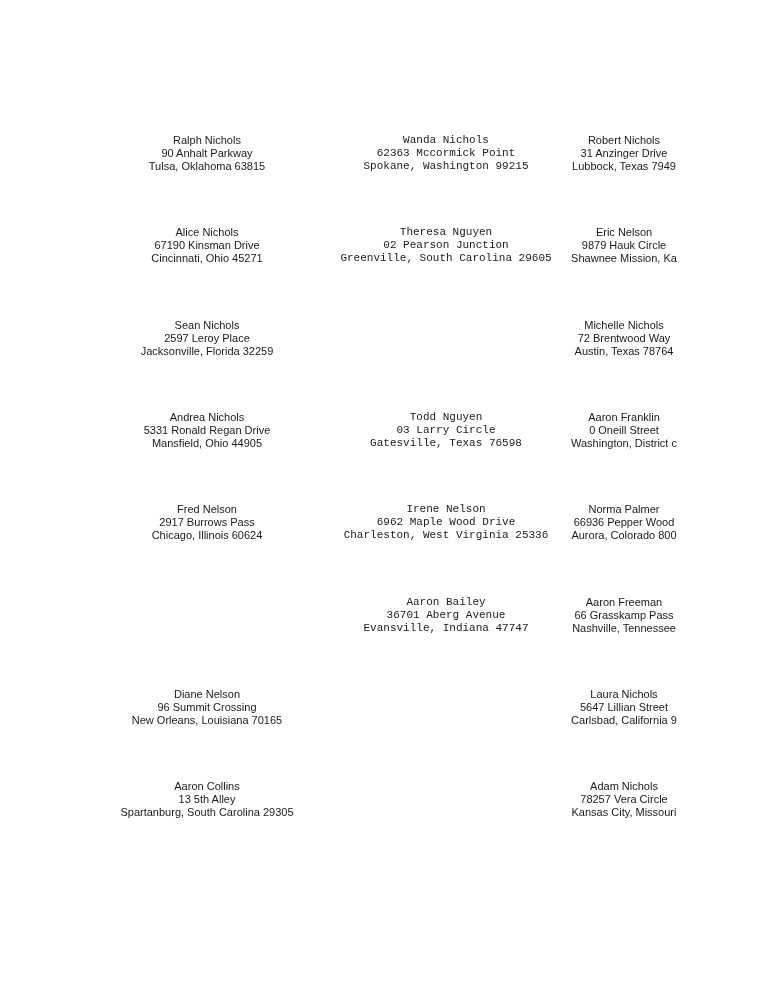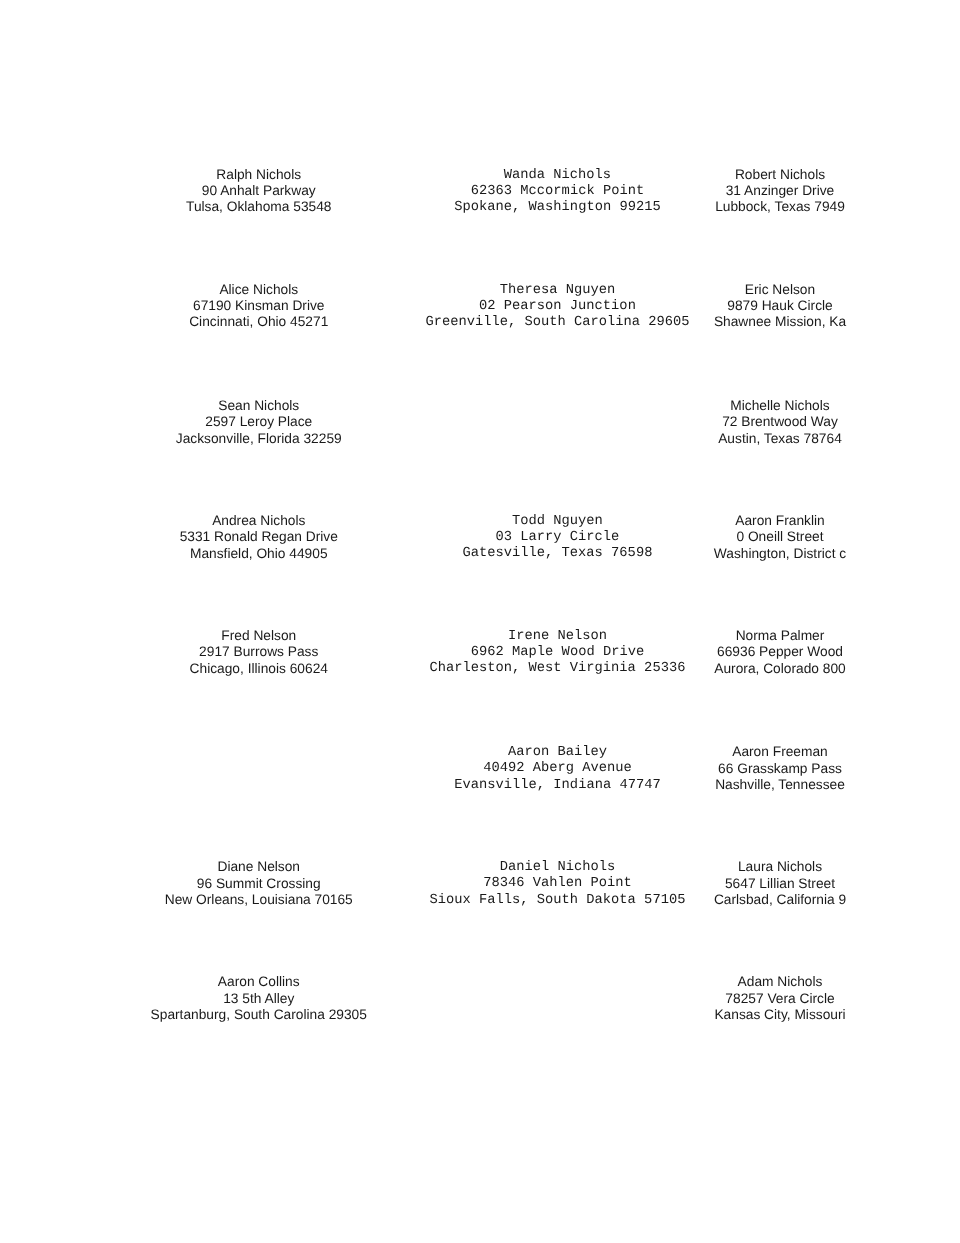--- a/index.html
+++ b/index.html
@@ -45,7 +45,7 @@
   <div class="label col-0" style="top:134px">
     <div>Ralph Nichols</div>
     <div>90 Anhalt Parkway</div>
-    <div>Tulsa, Oklahoma 53548</div>
+    <div>Tulsa, Oklahoma 63815</div>
   </div>
   <div class="label col-1" style="top:134px">
     <div>Wanda Nichols</div>

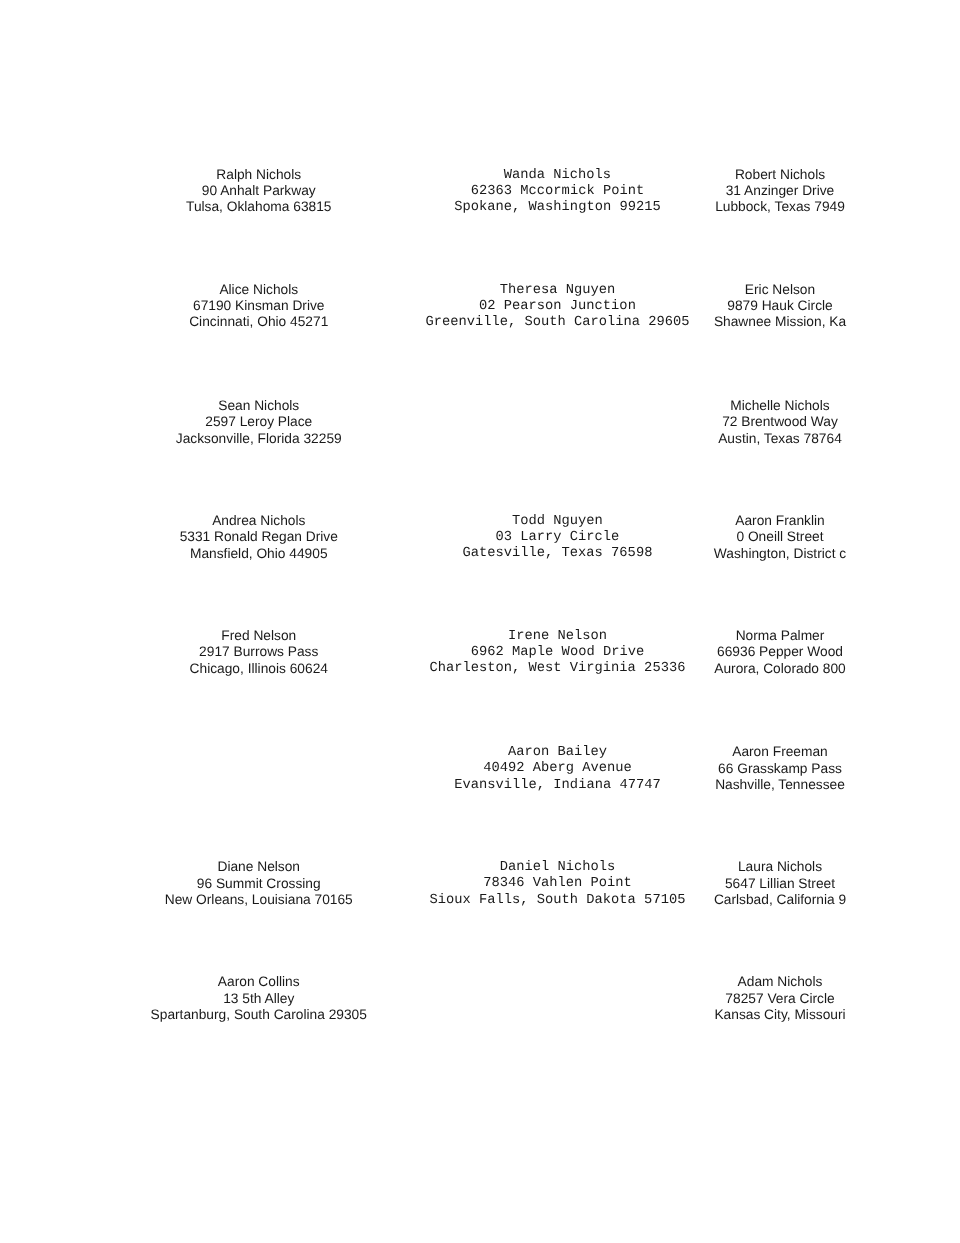--- a/index.html
+++ b/index.html
@@ -119,7 +119,7 @@
 
   <div class="label col-1" style="top:596px">
     <div>Aaron Bailey</div>
-    <div>40492 Aberg Avenue</div>
+    <div>36701 Aberg Avenue</div>
     <div>Evansville, Indiana 47747</div>
   </div>
   <div class="label col-2" style="top:596px">

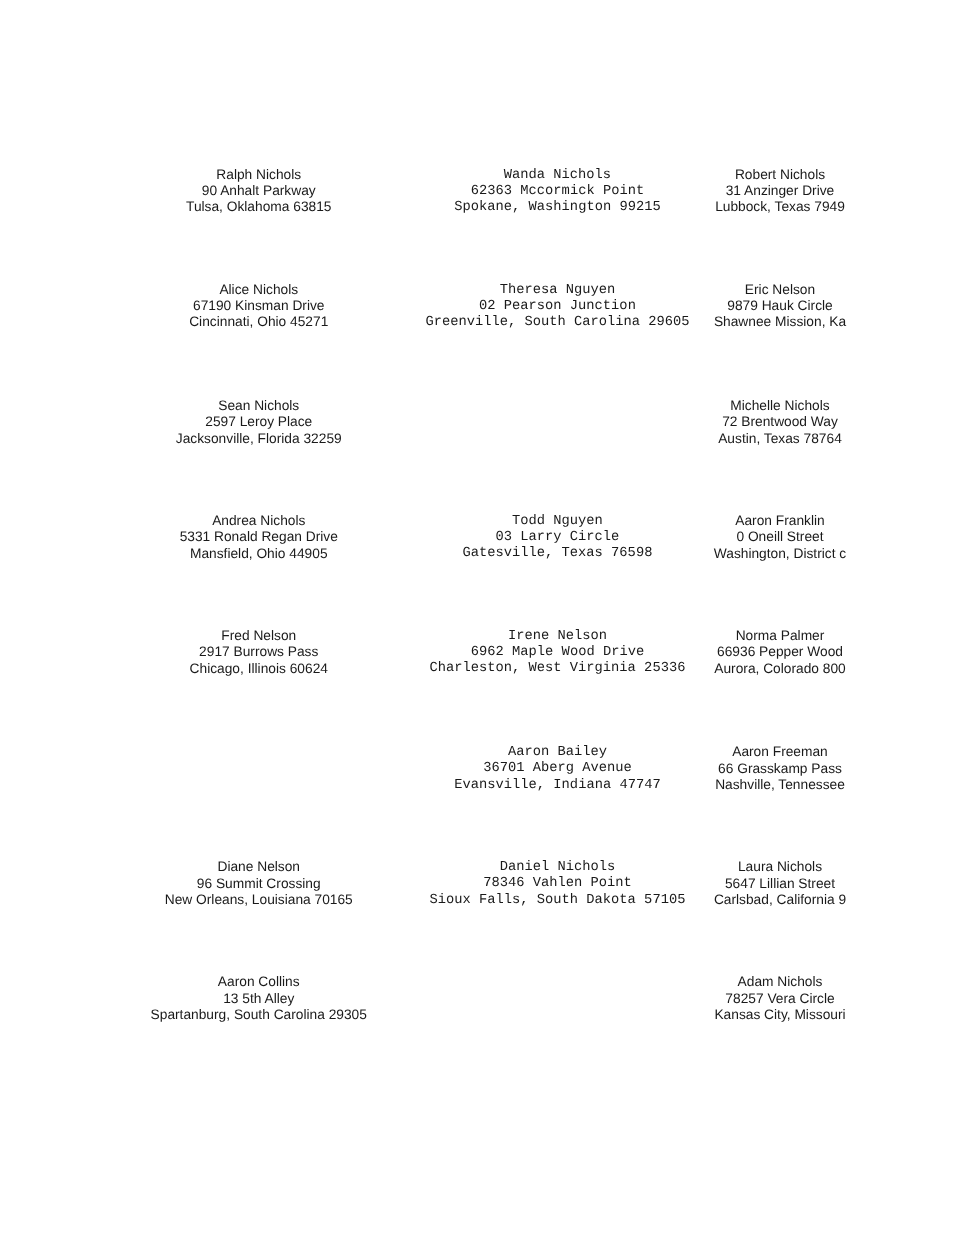--- a/index.html
+++ b/index.html
@@ -133,11 +133,6 @@
     <div>96 Summit Crossing</div>
     <div>New Orleans, Louisiana 70165</div>
   </div>
-  <div class="label col-1" style="top:688px">
-    <div>Daniel Nichols</div>
-    <div>78346 Vahlen Point</div>
-    <div>Sioux Falls, South Dakota 57105</div>
-  </div>
   <div class="label col-2" style="top:688px">
     <div>Laura Nichols</div>
     <div>5647 Lillian Street</div>

